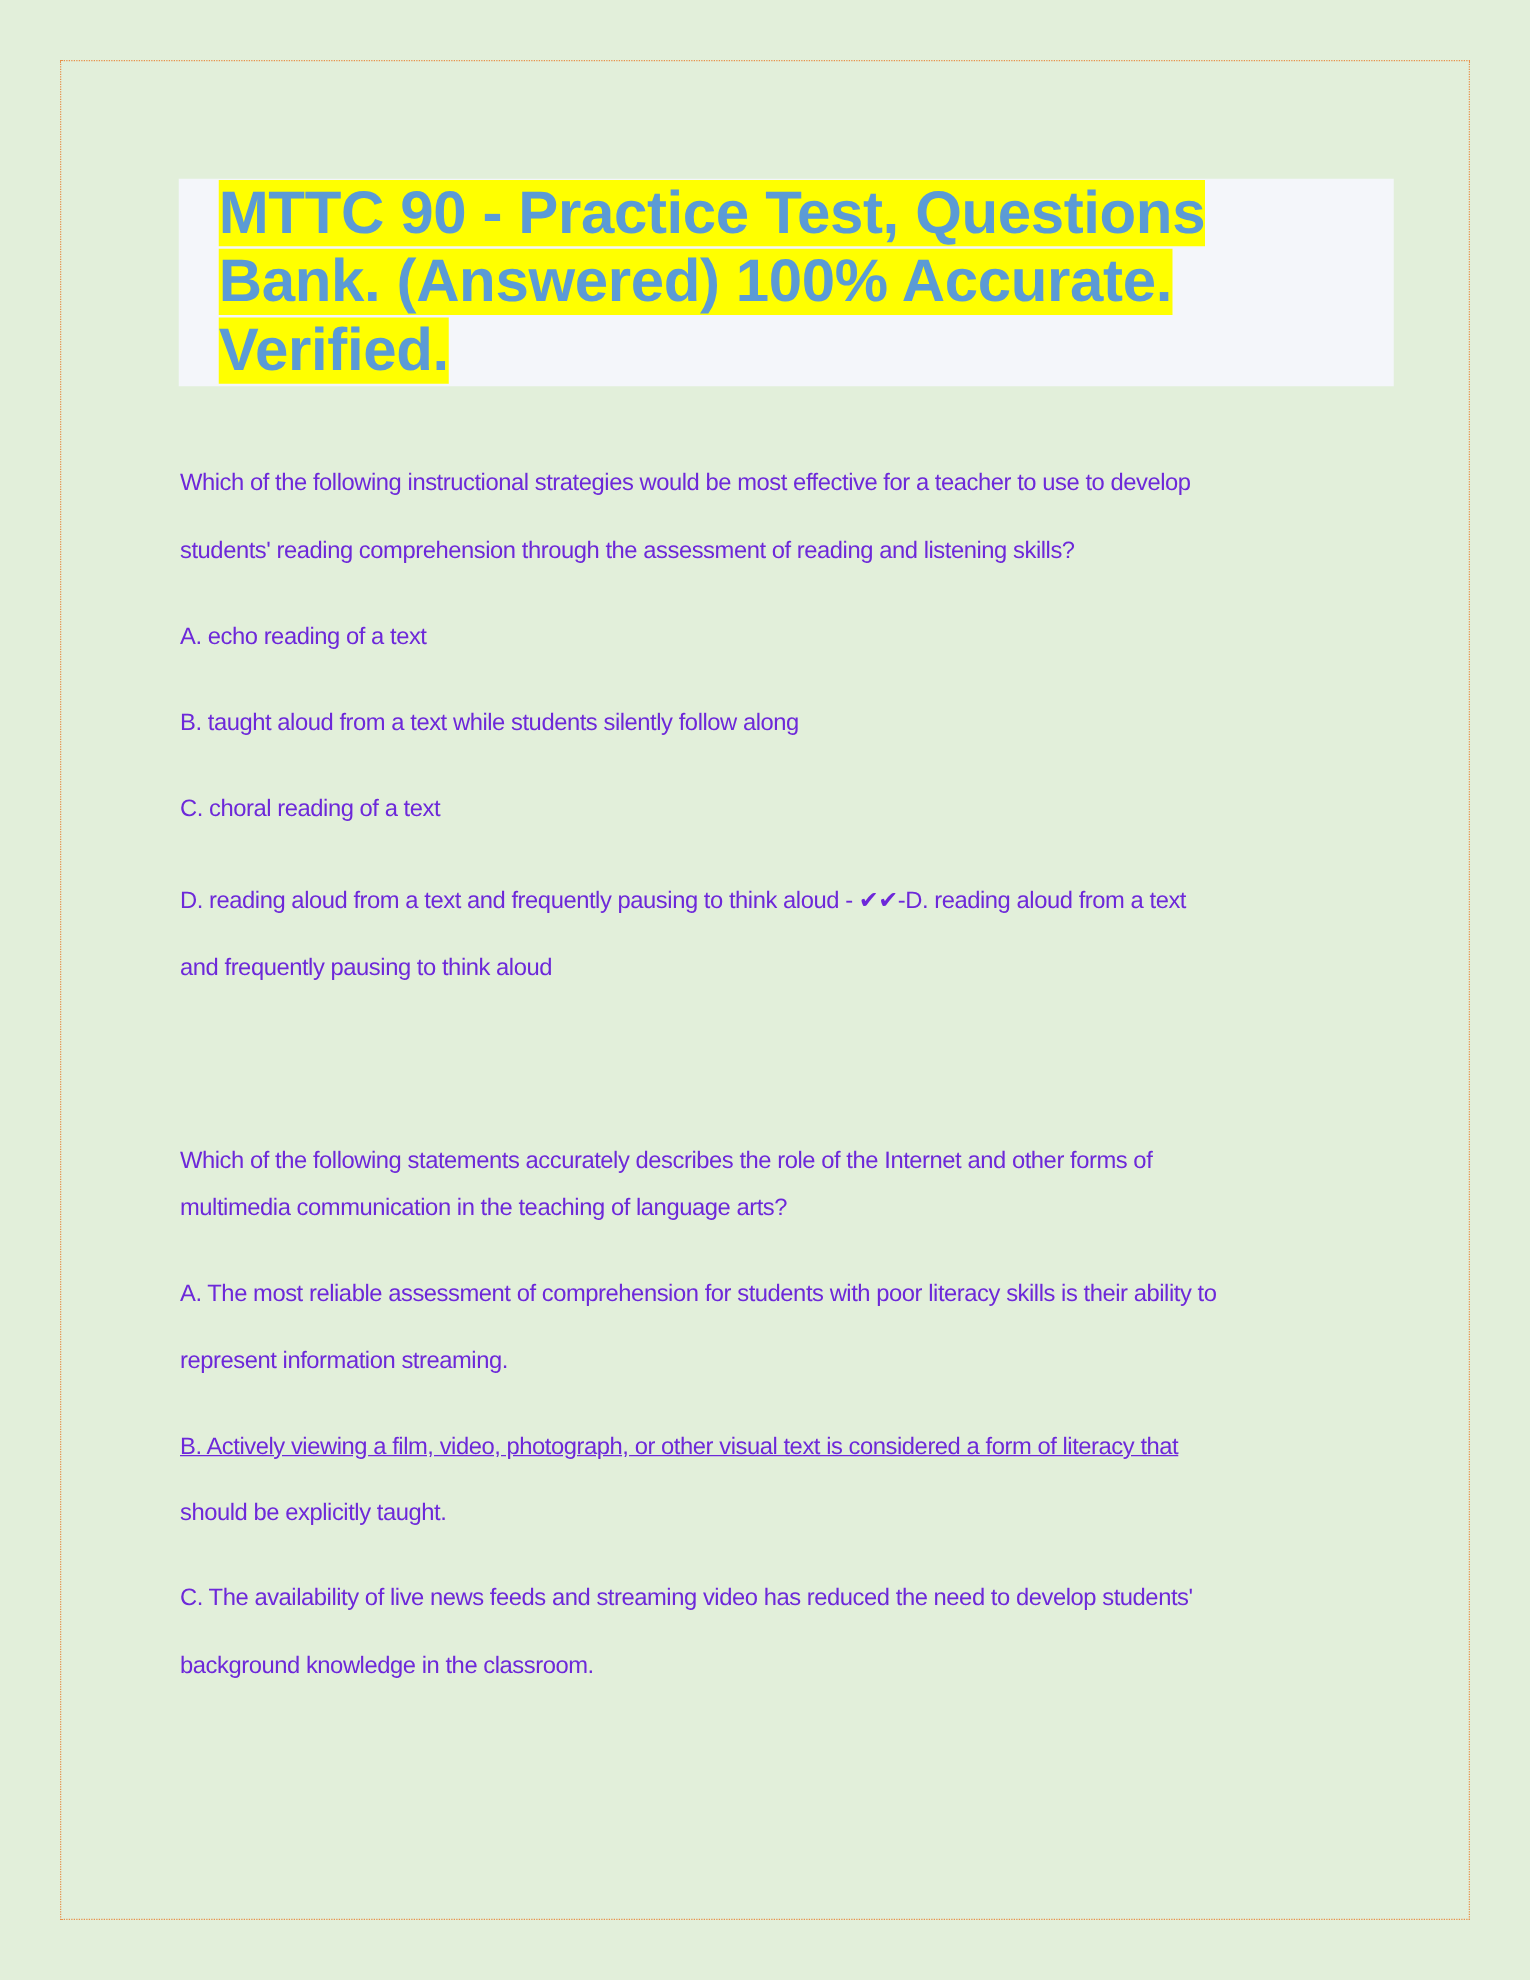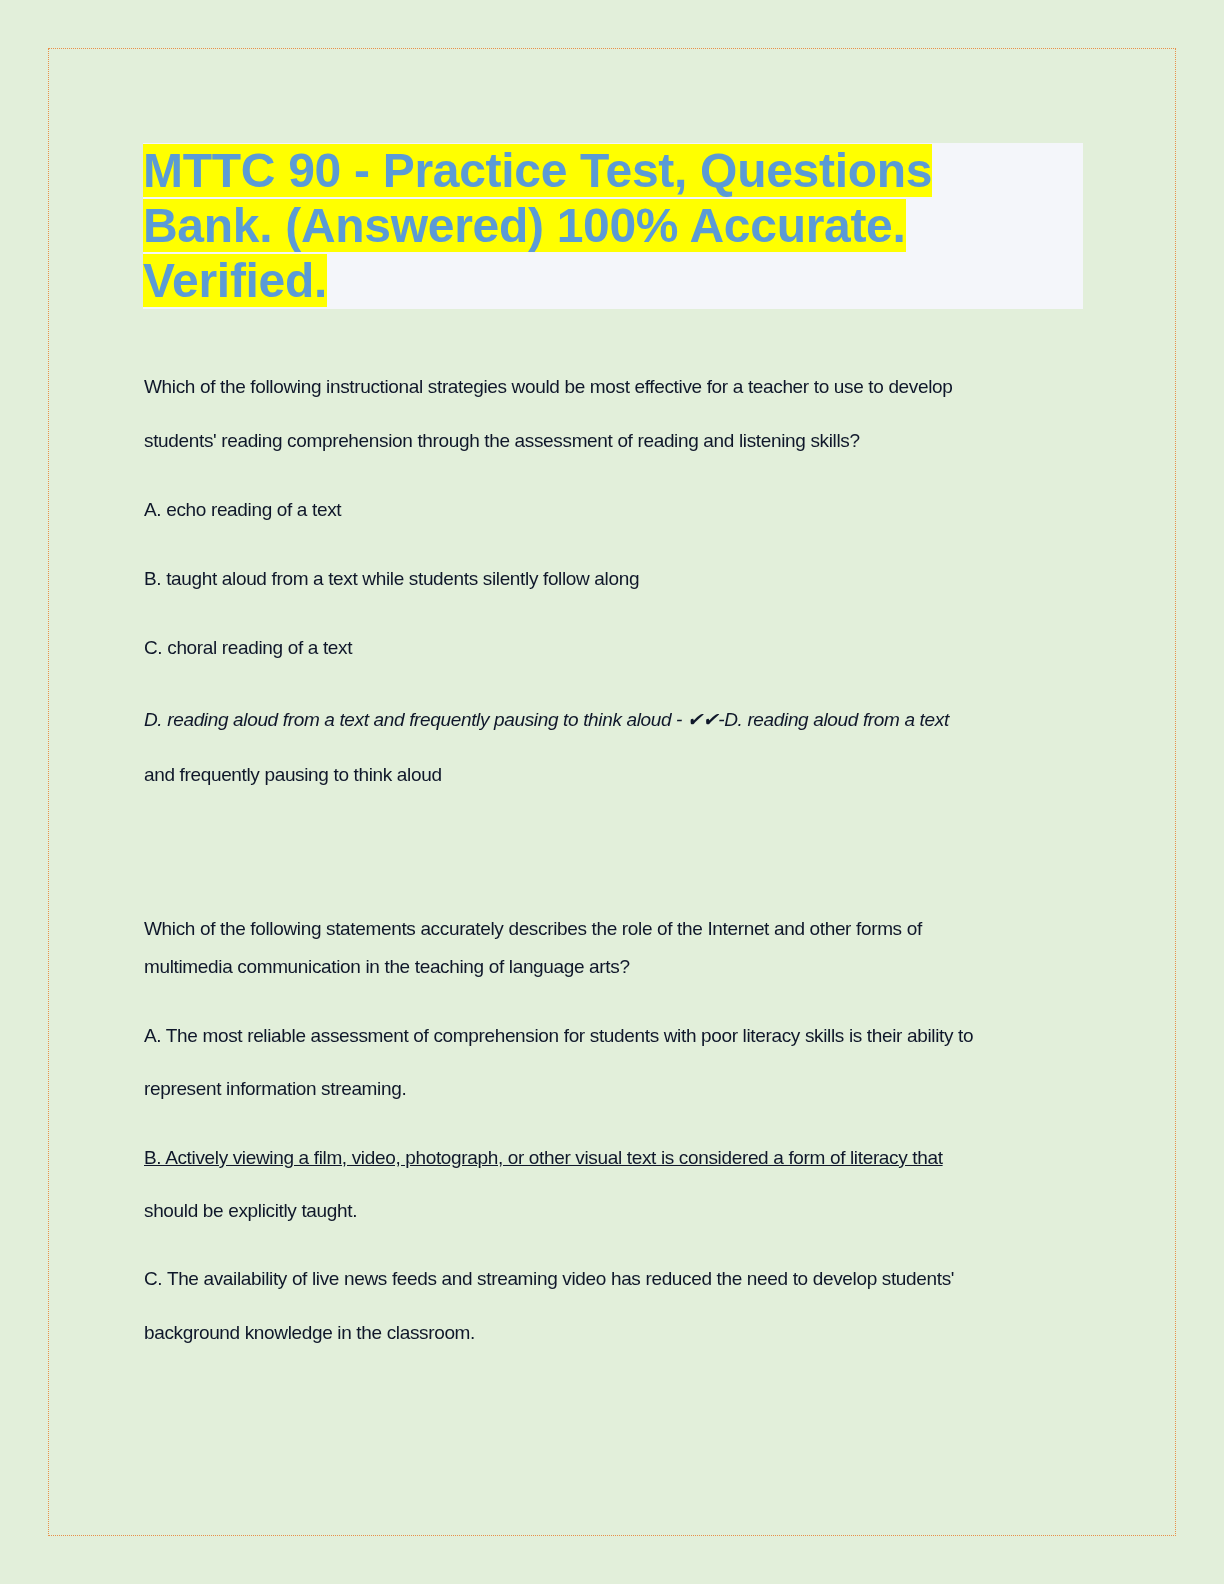--- a/index.html
+++ b/index.html
@@ -30,6 +30,7 @@
       width: 940px;
       height: 166px;
       background: #f4f6fa;
+      padding-left: 32px;
     }
     .title {
       margin: 0;

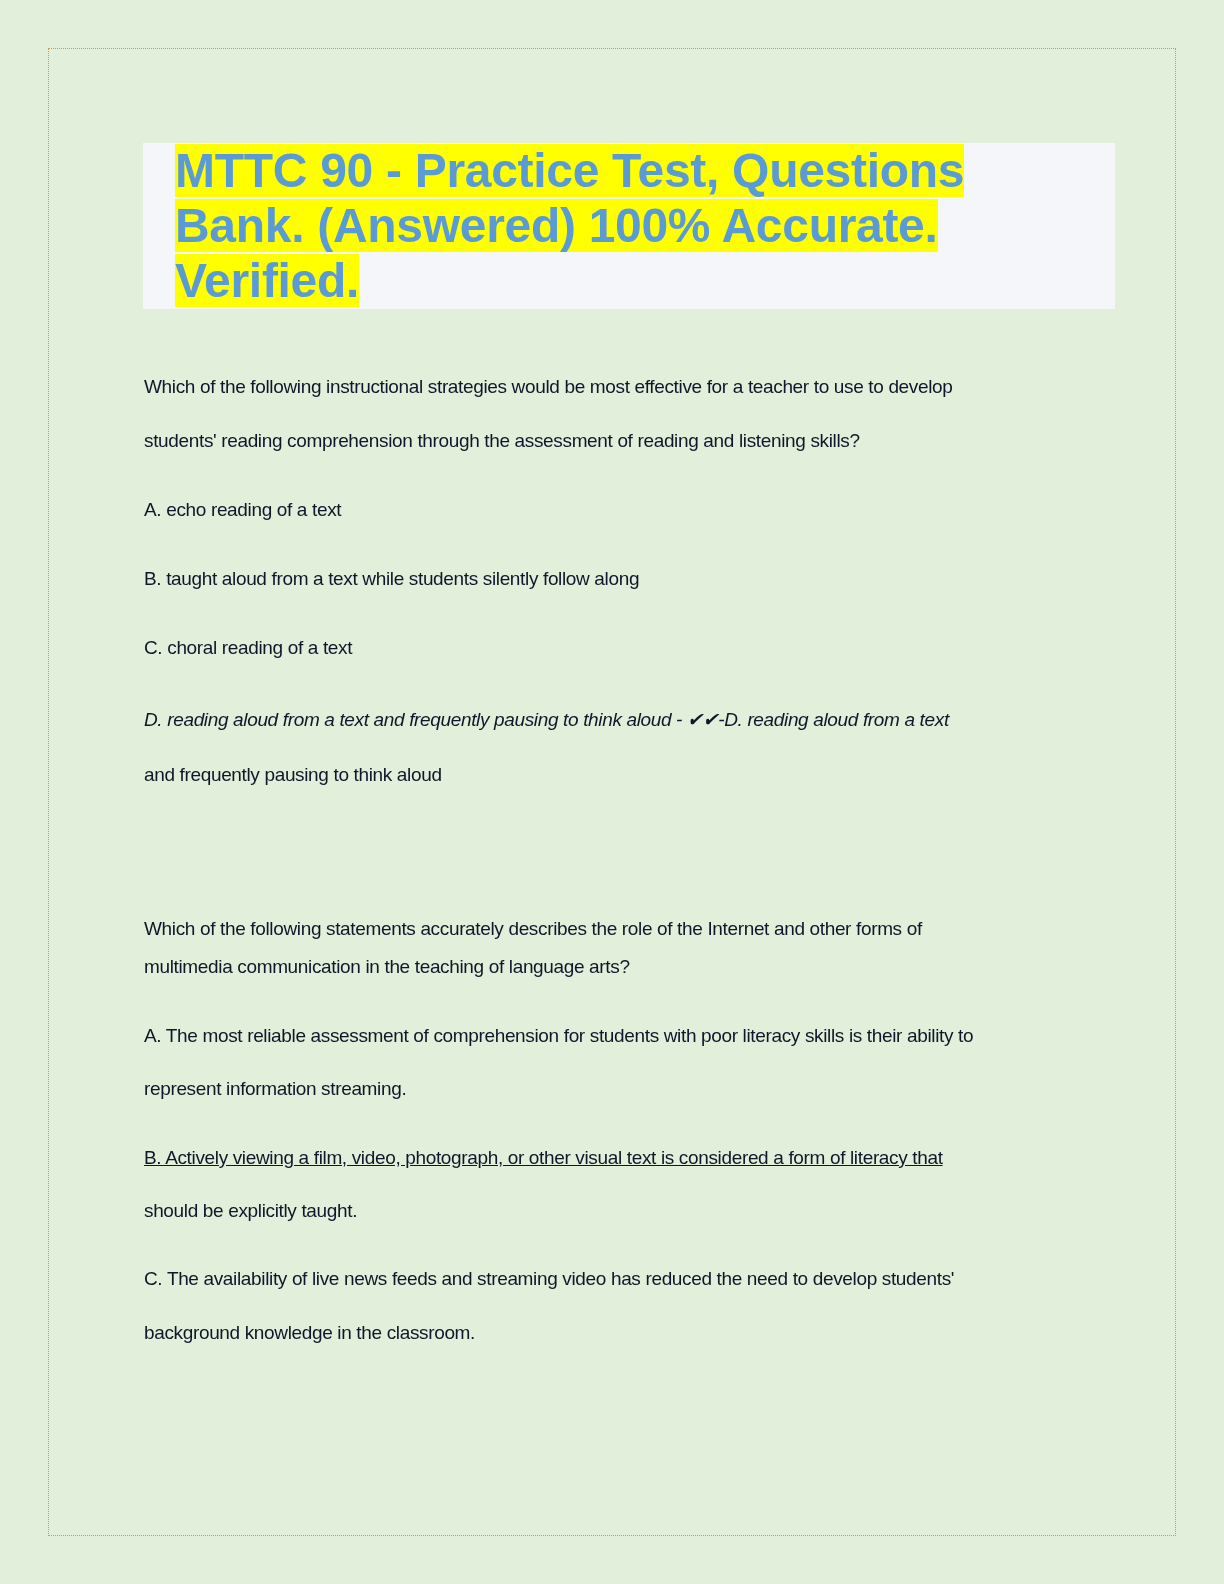--- a/index.html
+++ b/index.html
@@ -49,7 +49,7 @@
       left: 144px;
       font-family: "Liberation Sans", sans-serif;
       font-size: 19px;
-      color: #0f172a;
+      color: #6d28d9;
       letter-spacing: -0.35px;
       white-space: nowrap;
     }

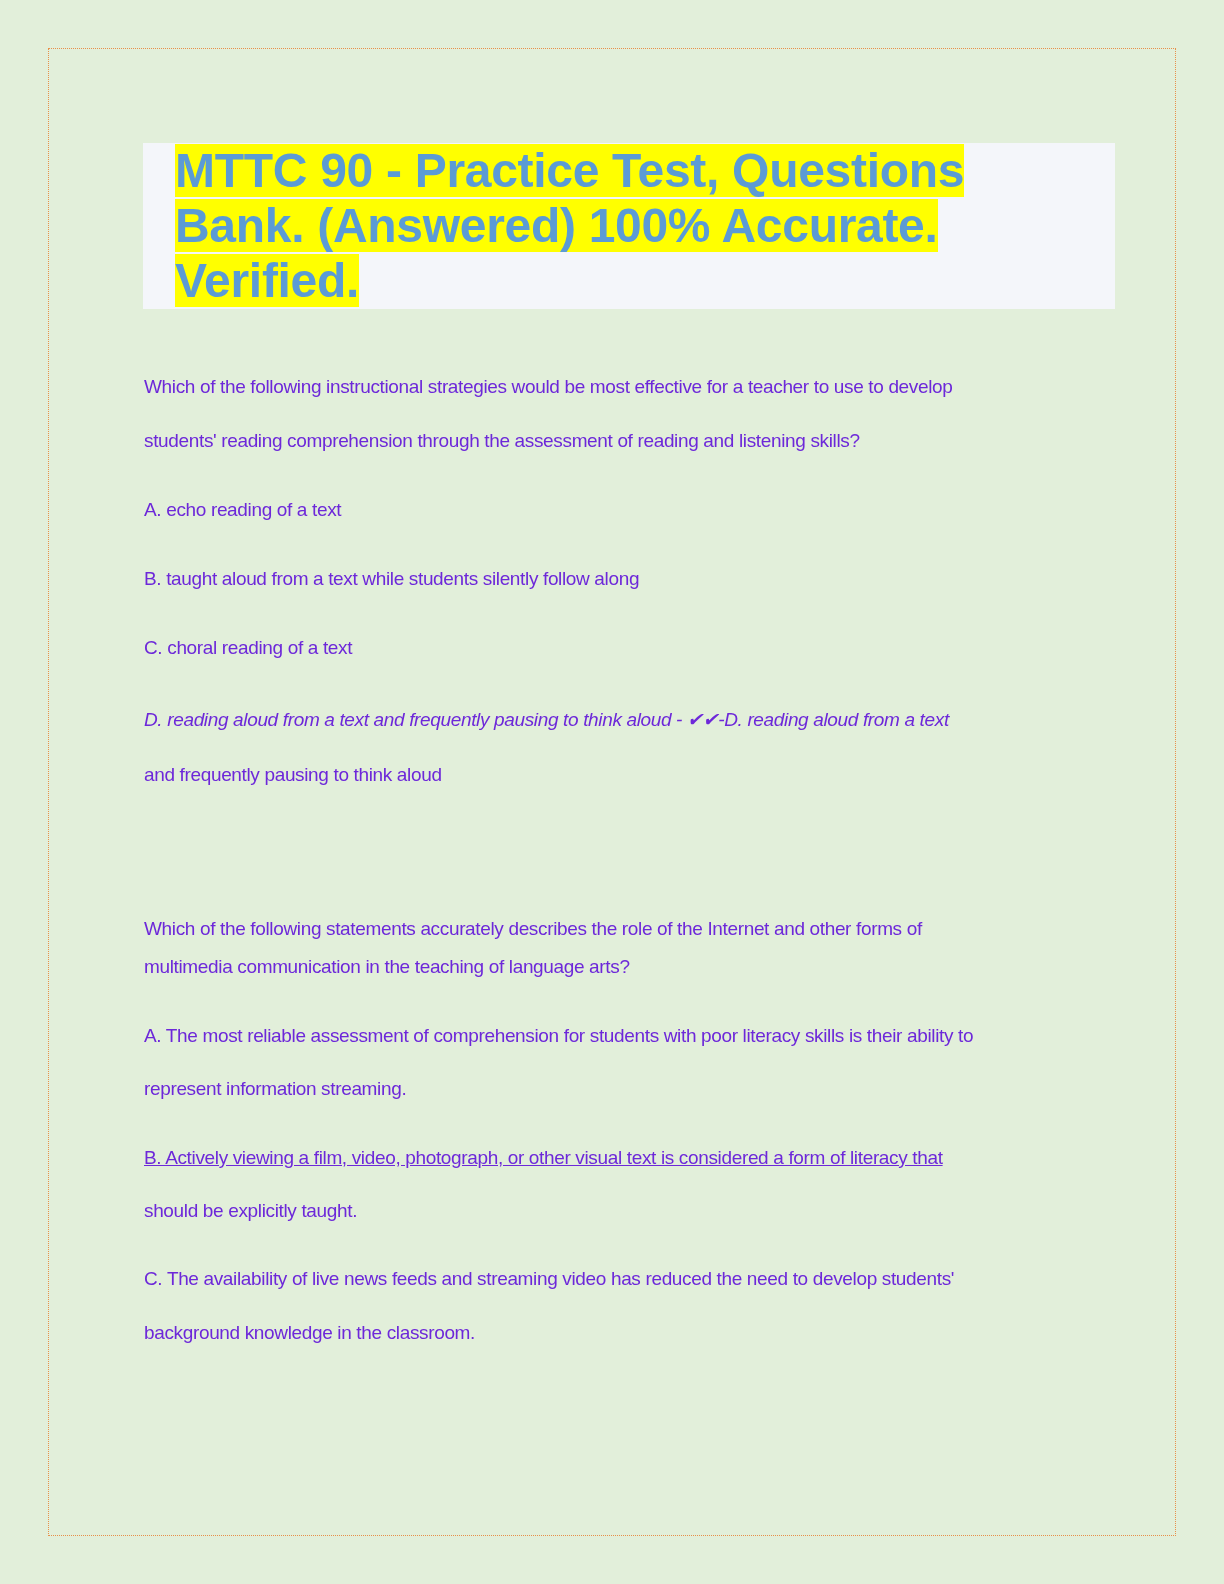--- a/index.html
+++ b/index.html
@@ -73,7 +73,7 @@
 <div class="body-text" style="top:499px;">A. echo reading of a text</div>
 <div class="body-text" style="top:568px;">B. taught aloud from a text while students silently follow along</div>
 <div class="body-text" style="top:637px;">C. choral reading of a text</div>
-<div class="body-text" style="top:708px;font-style:italic;">D. reading aloud from a text and frequently pausing to think aloud - ✔✔-D. reading aloud from a text</div>
+<div class="body-text" style="top:708px;">D. reading aloud from a text and frequently pausing to think aloud - ✔✔-D. reading aloud from a text</div>
 <div class="body-text" style="top:764px;">and frequently pausing to think aloud</div>
 
 <div class="body-text" style="top:902px;margin-top:16px;">Which of the following statements accurately describes the role of the Internet and other forms of</div>

